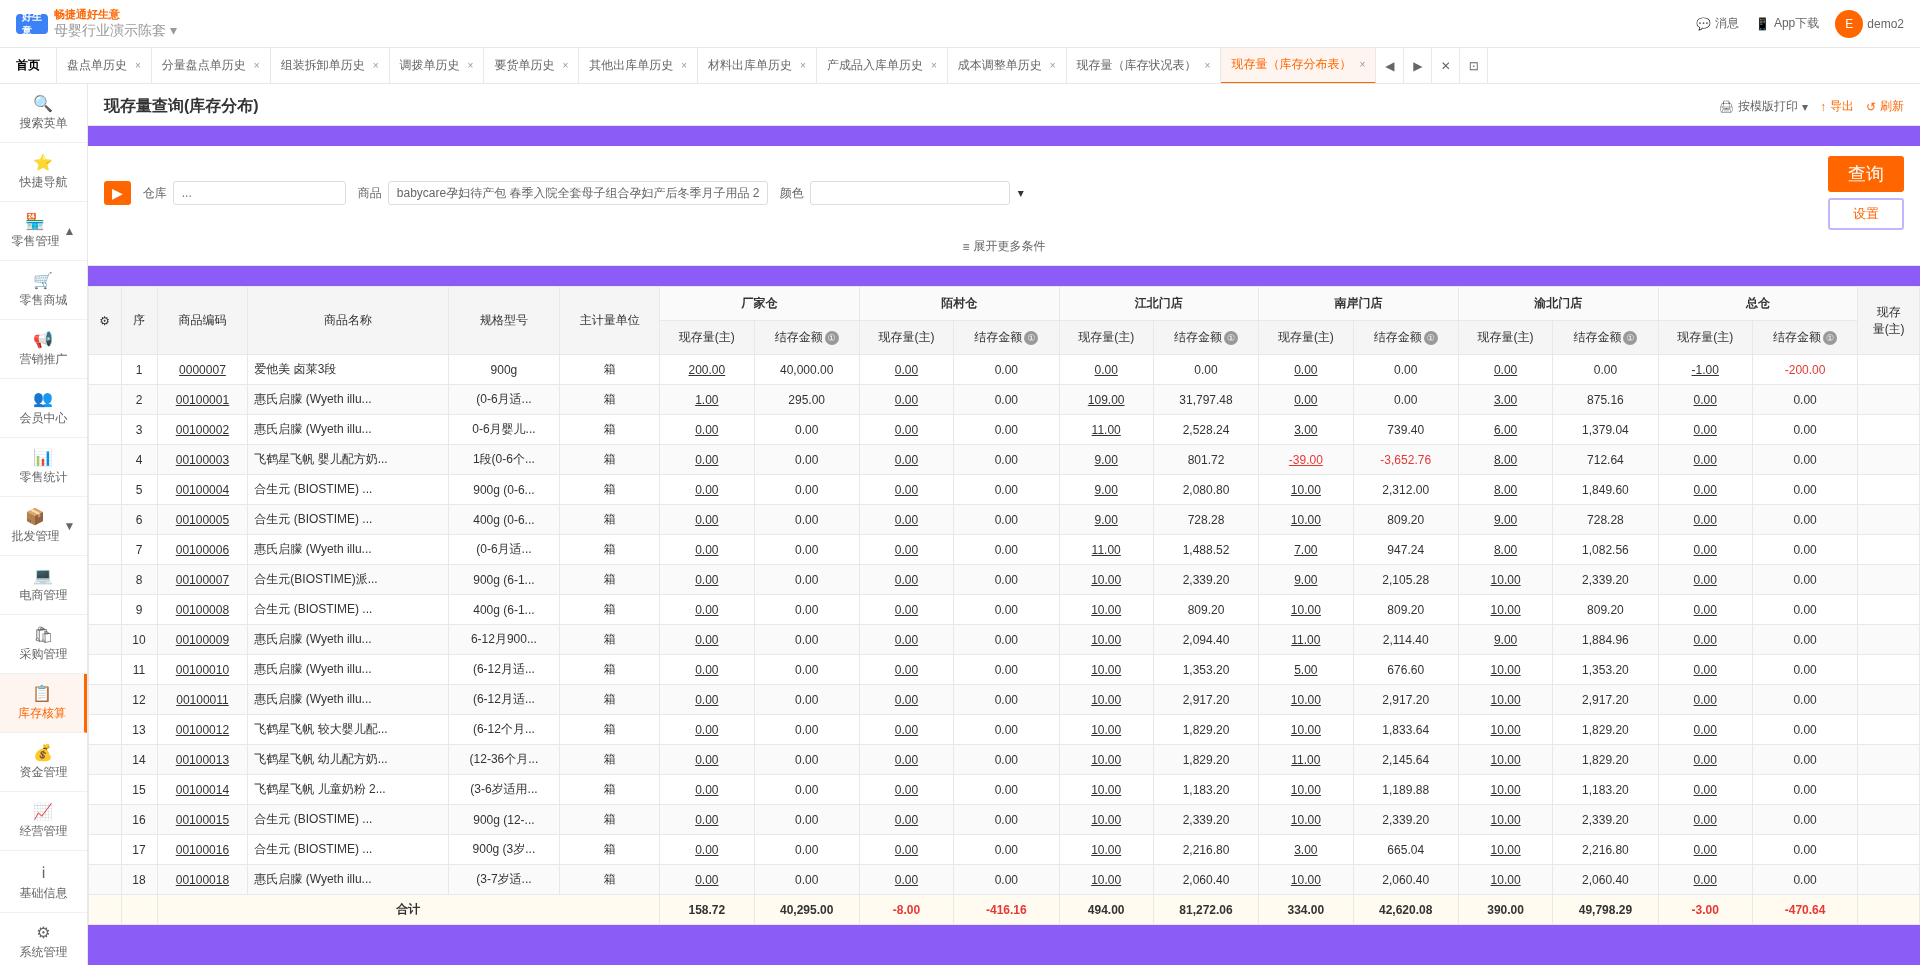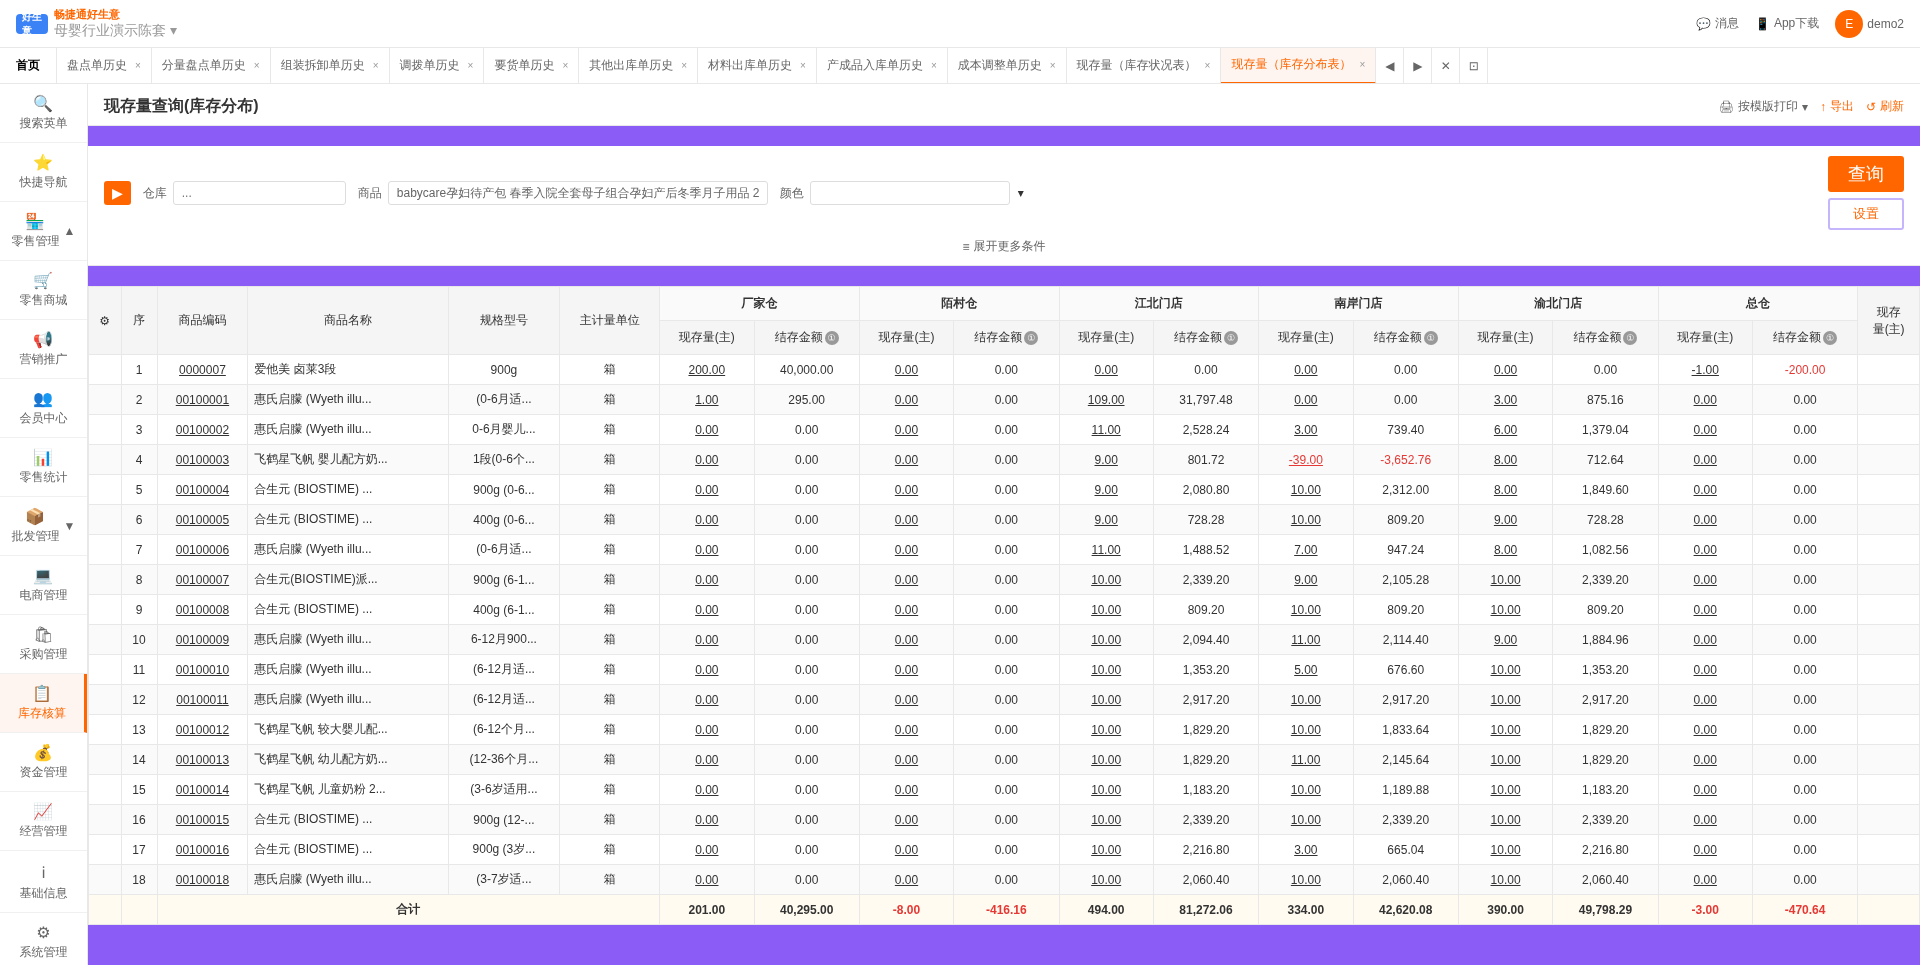--- a/index.html
+++ b/index.html
@@ -678,7 +678,7 @@
               <td></td>
               <td></td>
               <td colspan="4">合计</td>
-              <td class="">201.00</td>
+              <td class="">158.72</td>
               <td class="">40,295.00</td>
               <td class="red">-8.00</td>
               <td class="red">-416.16</td>

